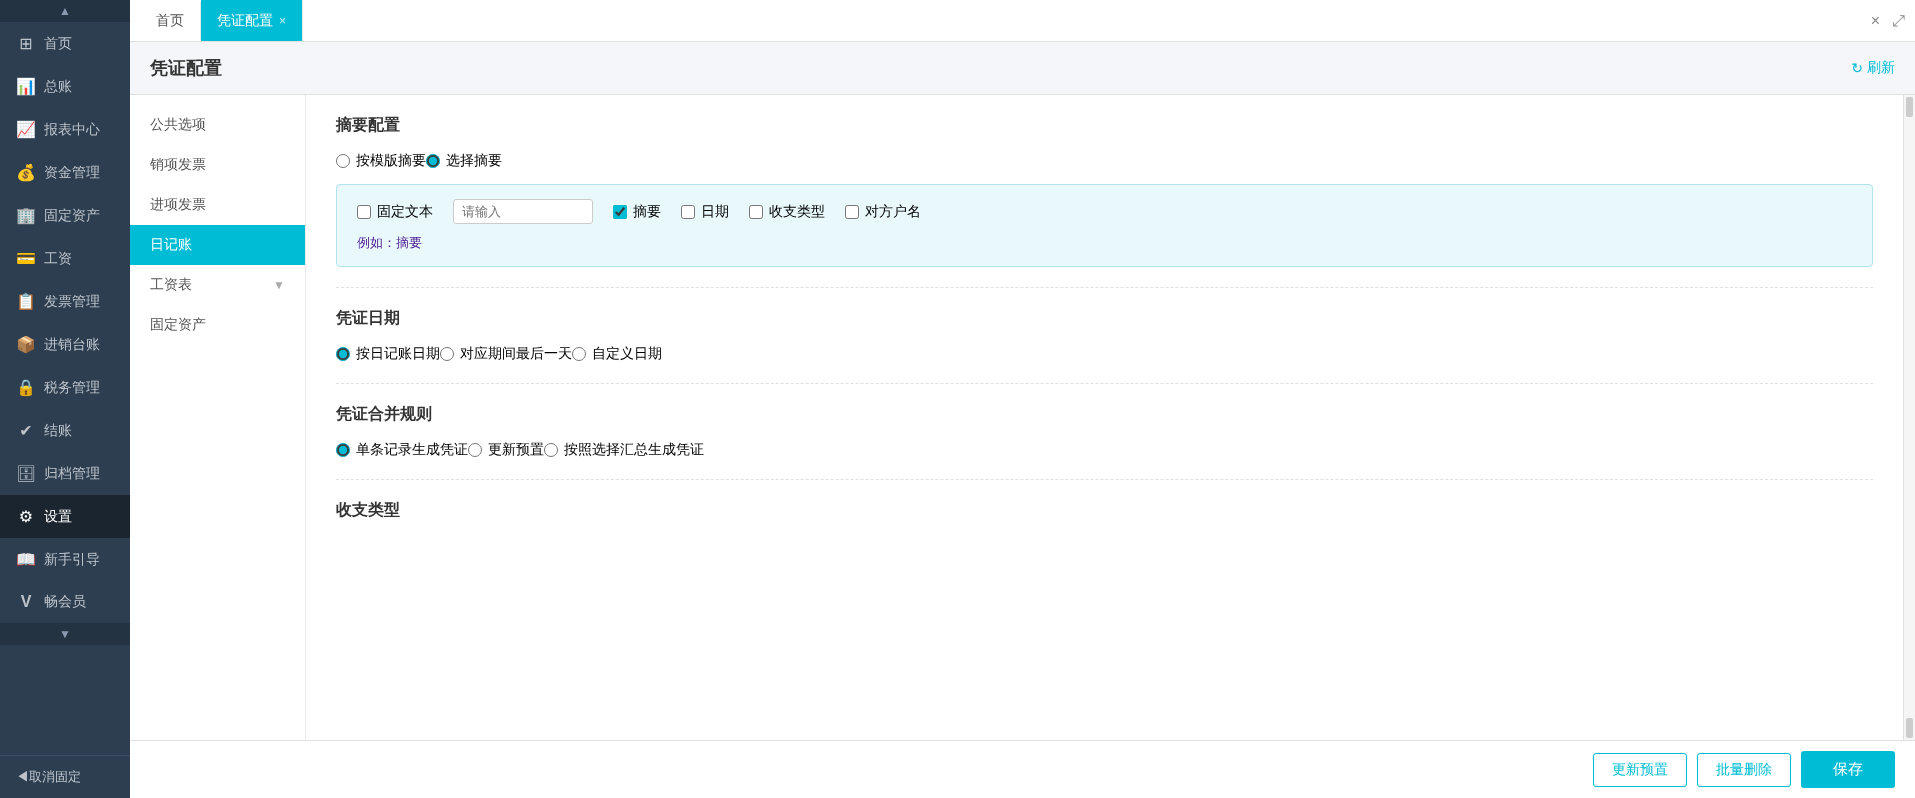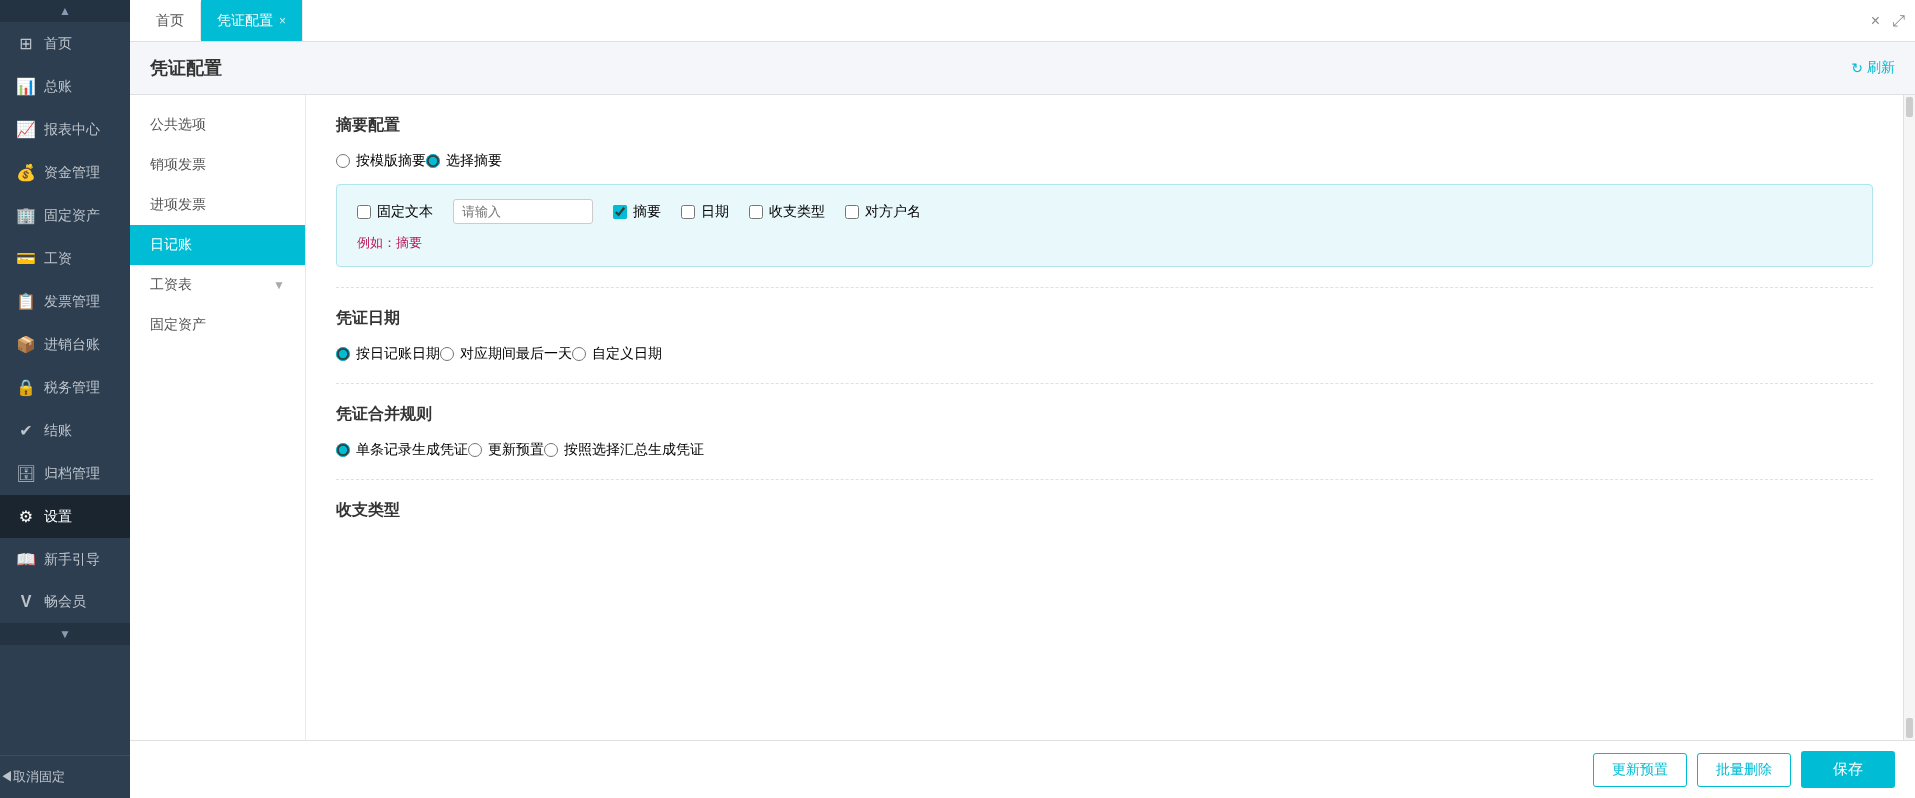--- a/index.html
+++ b/index.html
@@ -186,7 +186,7 @@
       width: 140px;
       outline: none;
     }
-    .example-text { margin-top: 10px; color: #be185d; font-size: 13px; }
+    .example-text { margin-top: 10px; color: #4c1d95; font-size: 13px; }
 
     
     .bottom-bar {

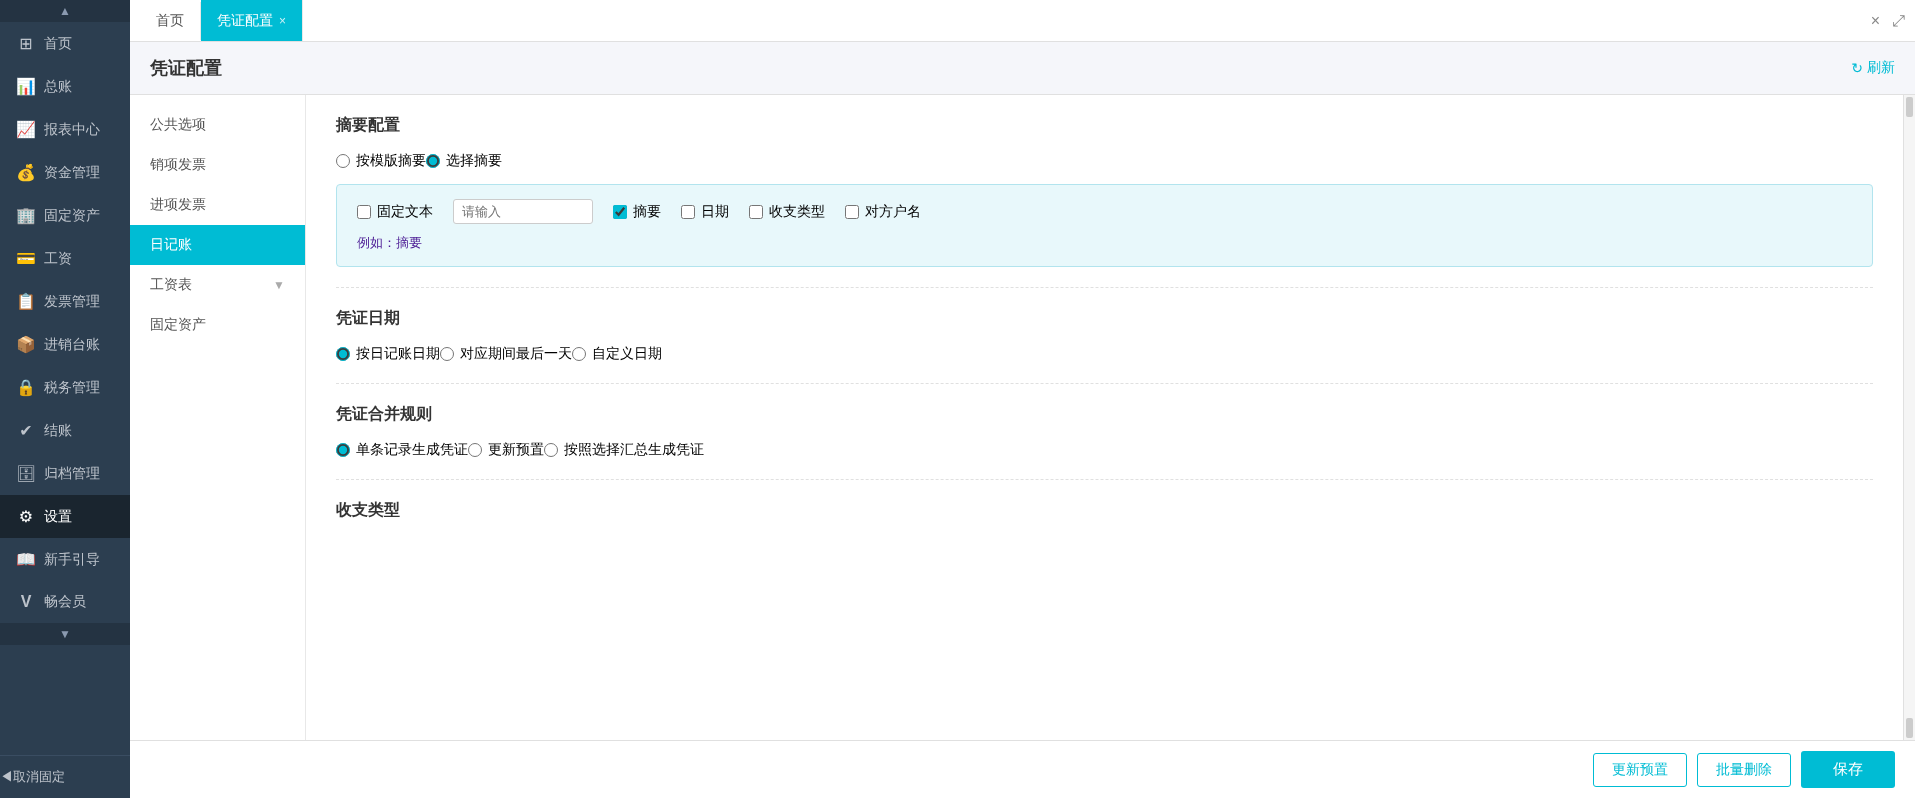--- a/index.html
+++ b/index.html
@@ -28,7 +28,7 @@
     .sidebar-icon { font-size: 16px; width: 20px; text-align: center; }
     .sidebar-footer {
       margin-top: auto;
-      padding: 12px 0;
+      padding: 12px 16px;
       border-top: 1px solid #3a4d62;
       color: #bdc3cb;
       font-size: 13px;

